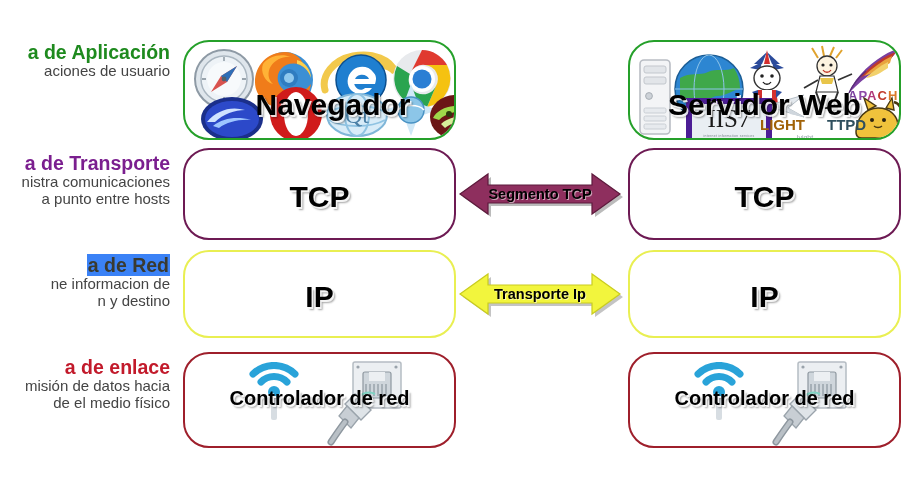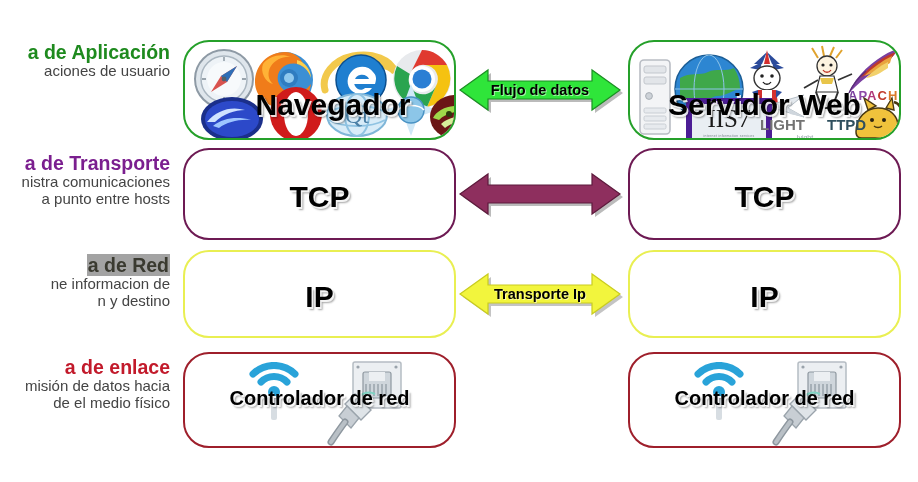--- a/index.html
+++ b/index.html
@@ -311,15 +311,6 @@
     <div class="box-text bt-big" style="top:46px;">Servidor Web</div>
   </div>
 
-  <div class="arrow" style="left:460px;top:64px;width:160px;height:52px;">
-    <svg width="160" height="52" viewBox="0 0 160 52">
-      <g transform="translate(3,3)">
-        <polygon points="0,26 28,6 28,17 132,17 132,6 160,26 132,46 132,35 28,35 28,46" fill="rgba(60,60,60,.35)"></polygon>
-      </g>
-      <polygon points="0,26 28,6 28,17 132,17 132,6 160,26 132,46 132,35 28,35 28,46" fill="#2fe53a" stroke="#1b8f23" stroke-width="1.2"></polygon>
-    </svg>
-    <div class="arrow-label al-black">Flujo de datos</div>
-  </div>
 
   <div class="box box-purple" style="left:183px;top:148px;width:273px;height:92px;">
     <div class="box-text bt-big" style="top:30px;">TCP</div>

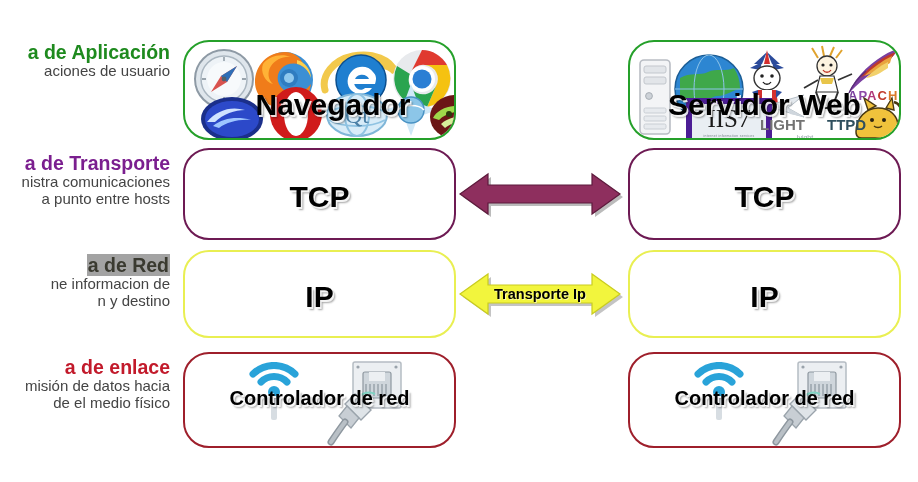--- a/index.html
+++ b/index.html
@@ -292,7 +292,7 @@
       </svg>
     </div>
     <div style="position:absolute;left:130px;top:74px;z-index:20;text-align:center;width:92px;">
-      <span style="font-size:15px;font-weight:bold;color:#737373;">LIGHT</span><span style="font-size:15px;font-weight:bold;color:#2f4f5e;margin-left:22px;">TTPD</span>
+      <span style="font-size:15px;font-weight:bold;color:#a16207;">LIGHT</span><span style="font-size:15px;font-weight:bold;color:#2f4f5e;margin-left:22px;">TTPD</span>
       <div style="font-size:7px;color:#9aa7b0;">lvight.</div>
     </div>
 

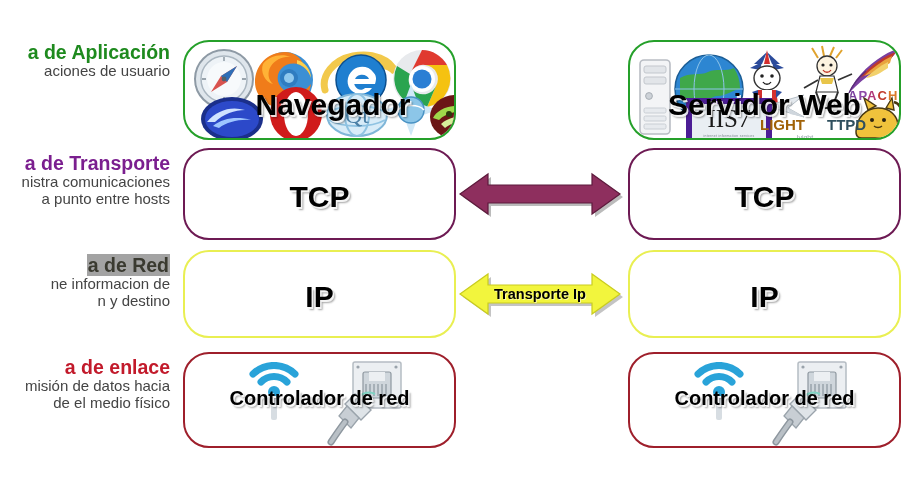--- a/index.html
+++ b/index.html
@@ -327,6 +327,7 @@
       </g>
       <polygon points="0,26 28,6 28,17 132,17 132,6 160,26 132,46 132,35 28,35 28,46" fill="#8e2f5e" stroke="#5d1a3c" stroke-width="1.2"></polygon>
     </svg>
+    <div class="arrow-label al-black">Segmento TCP</div>
   </div>
 
   <div class="box box-yellow" style="left:183px;top:250px;width:273px;height:88px;">

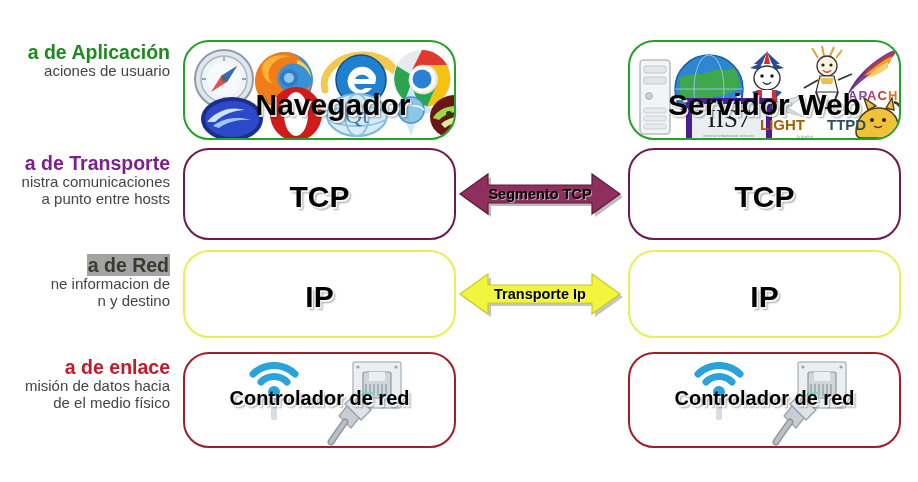--- a/index.html
+++ b/index.html
@@ -28,7 +28,7 @@
   .t-green{color:#1e8a1e;}
   .t-purple{color:#7b1f8f;}
   .t-red{color:#c21a2b;}
-  .t-netdark{color:#3a3a30;background:#a3a3a3;}
+  .t-netdark{color:#3a3a30;background:#3b82f6;}
 
   
   .box{

